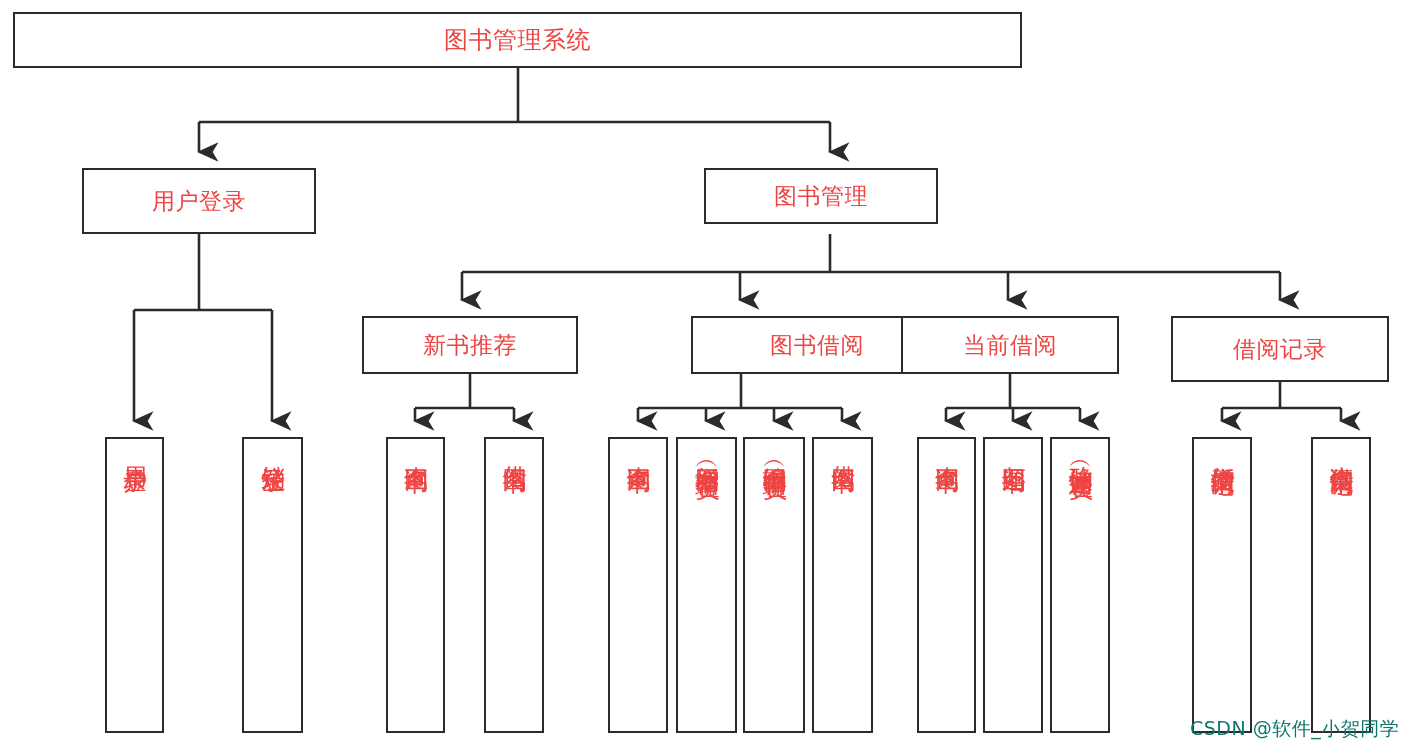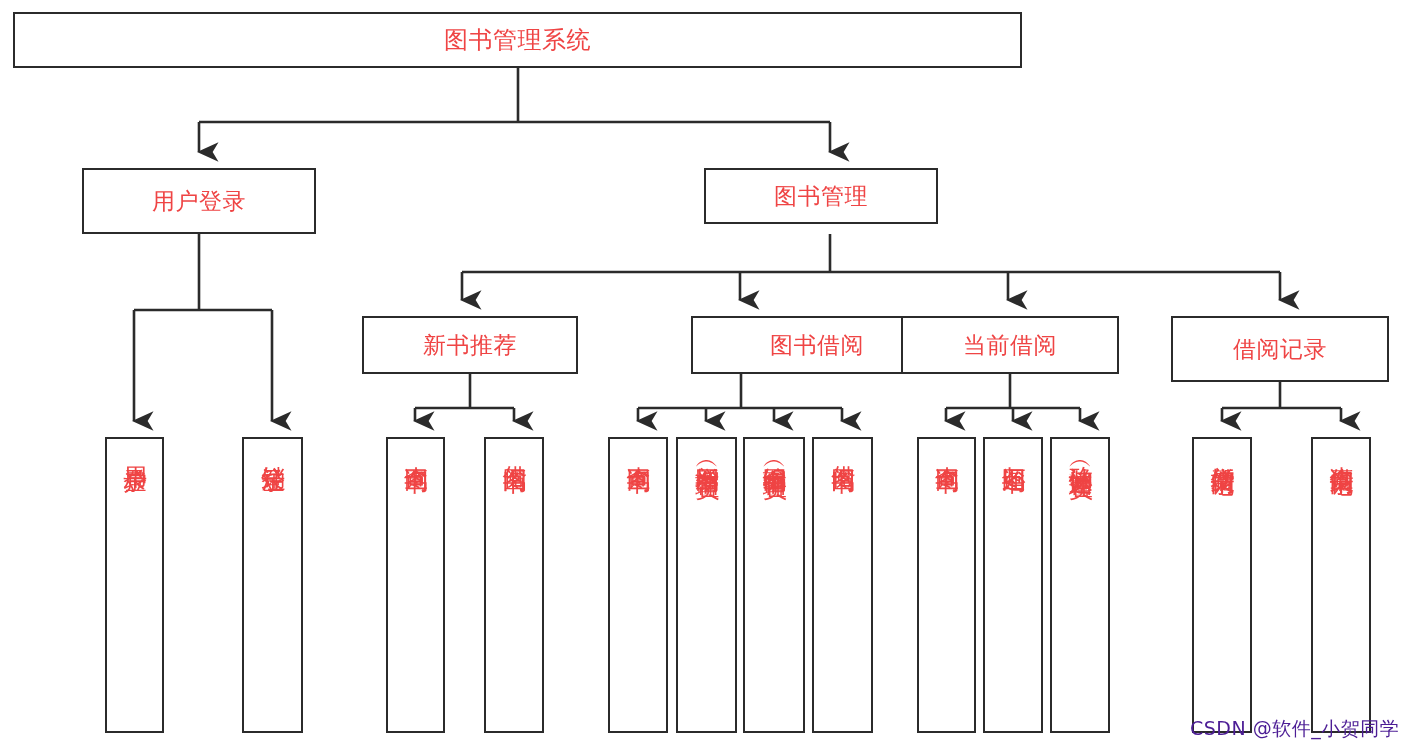--- a/index.html
+++ b/index.html
@@ -61,7 +61,7 @@
   .watermark {
     position: absolute;
     font-size: 19px;
-    color: #4c1d95;
+    color: #0f766e;
     white-space: nowrap;
     letter-spacing: 0.5px;
   }

